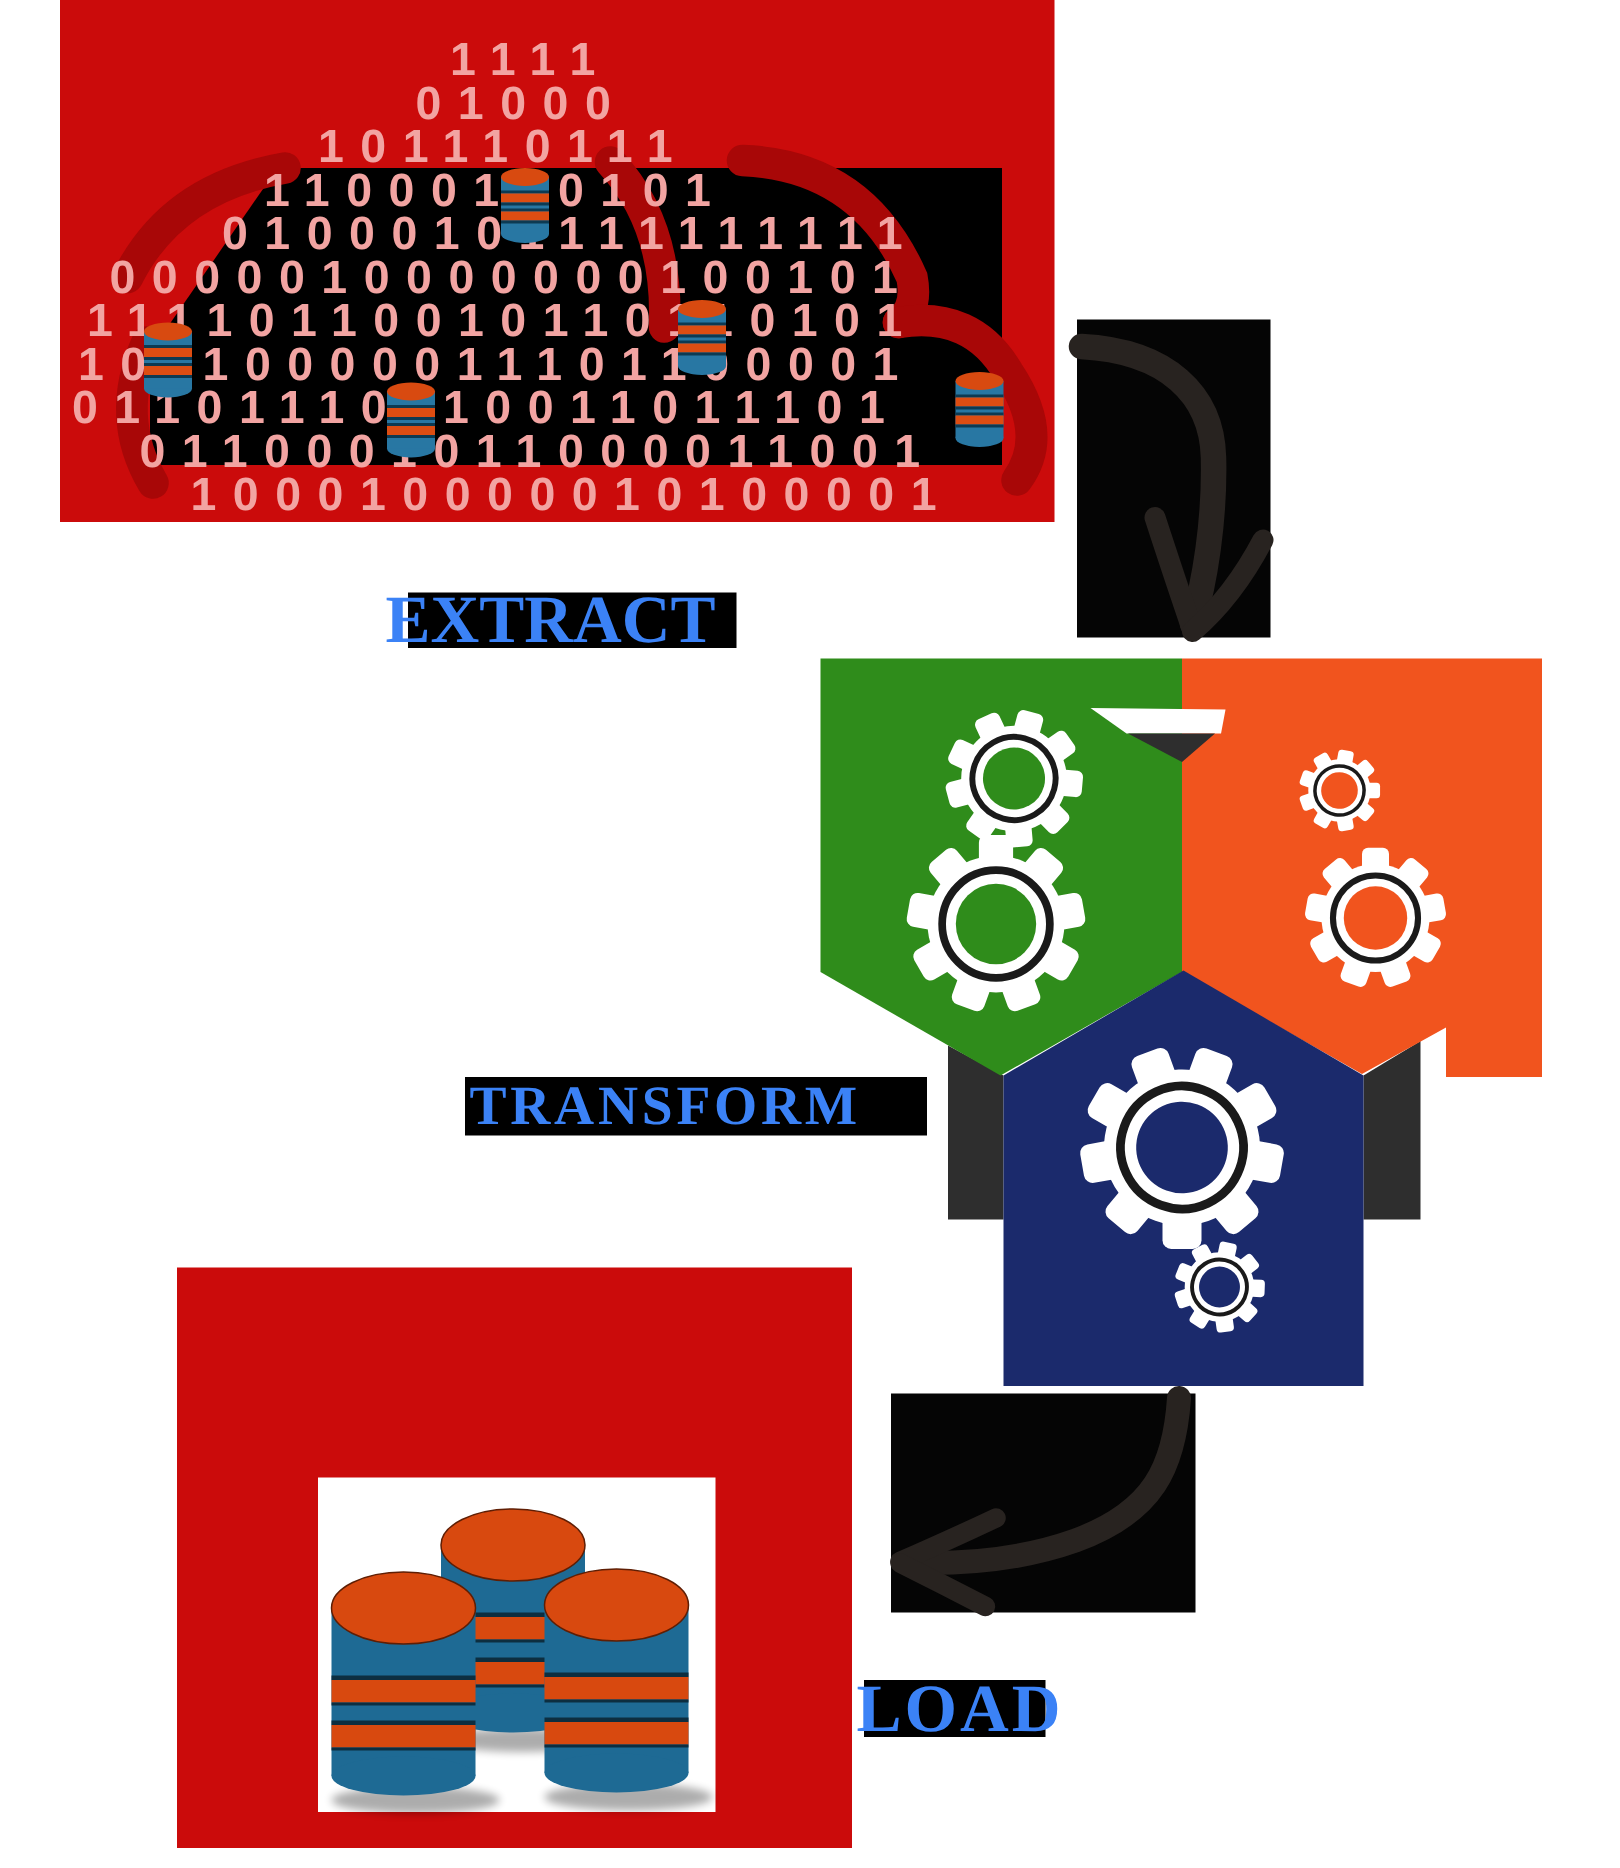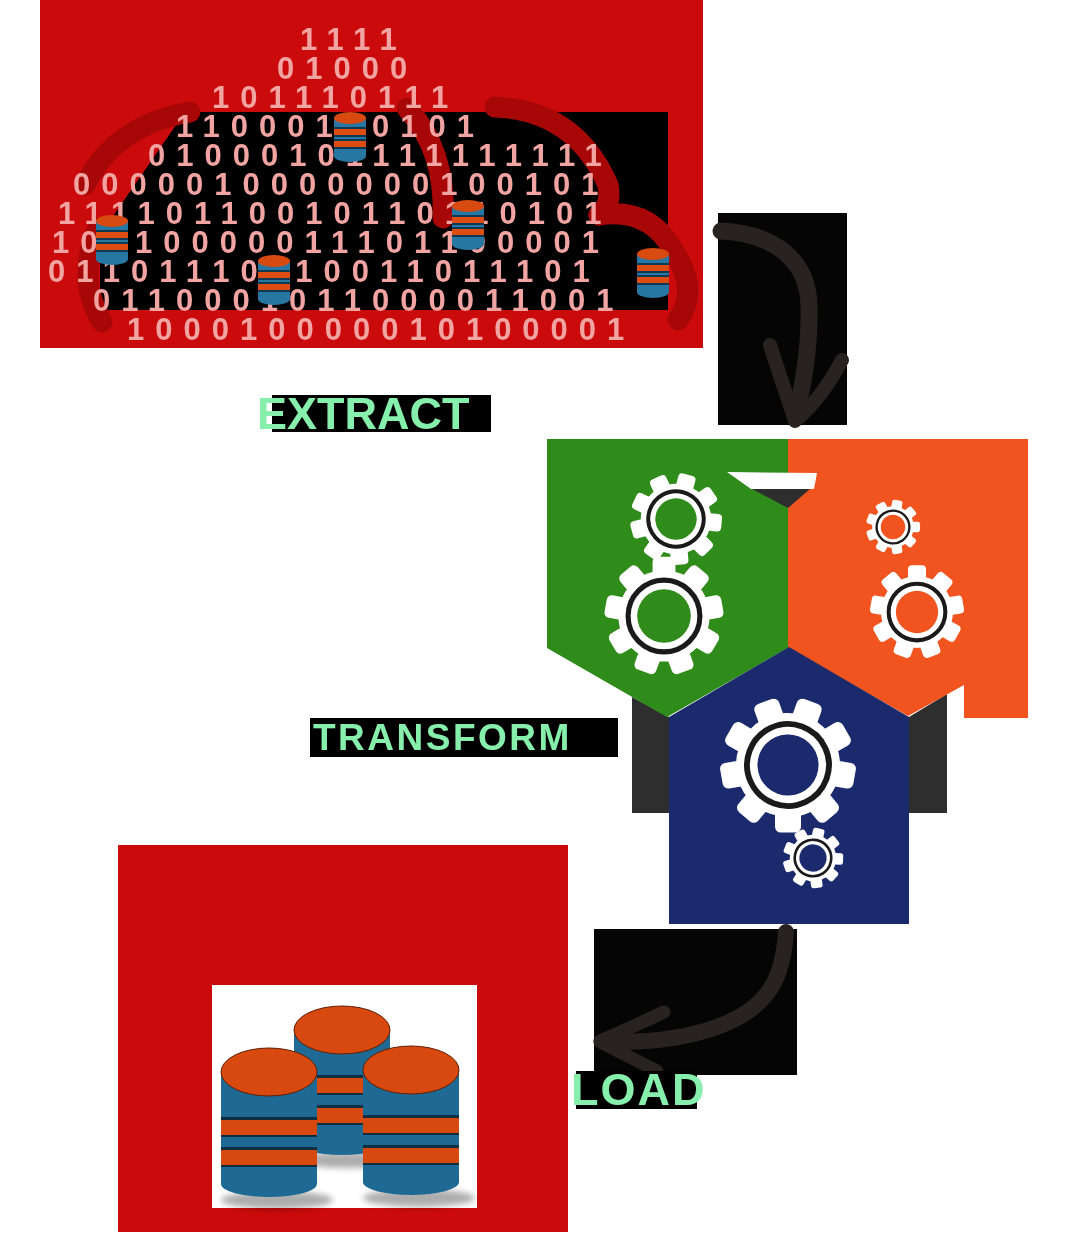--- a/index.html
+++ b/index.html
@@ -26,10 +26,10 @@
   .label-text{
     position:absolute;
     top:0;
-    color:#86efac;
+    color:#3b82f6;
     font-weight:700;
     white-space:nowrap;
-    font-family:Liberation Sans, sans-serif;
+    font-family:Liberation Serif, serif;
   }
   #extract-box{left:272px;top:395px;width:219px;height:37px;}
   #extract-box .label-text{left:-15px;font-size:45px;line-height:37px;letter-spacing:0px;}

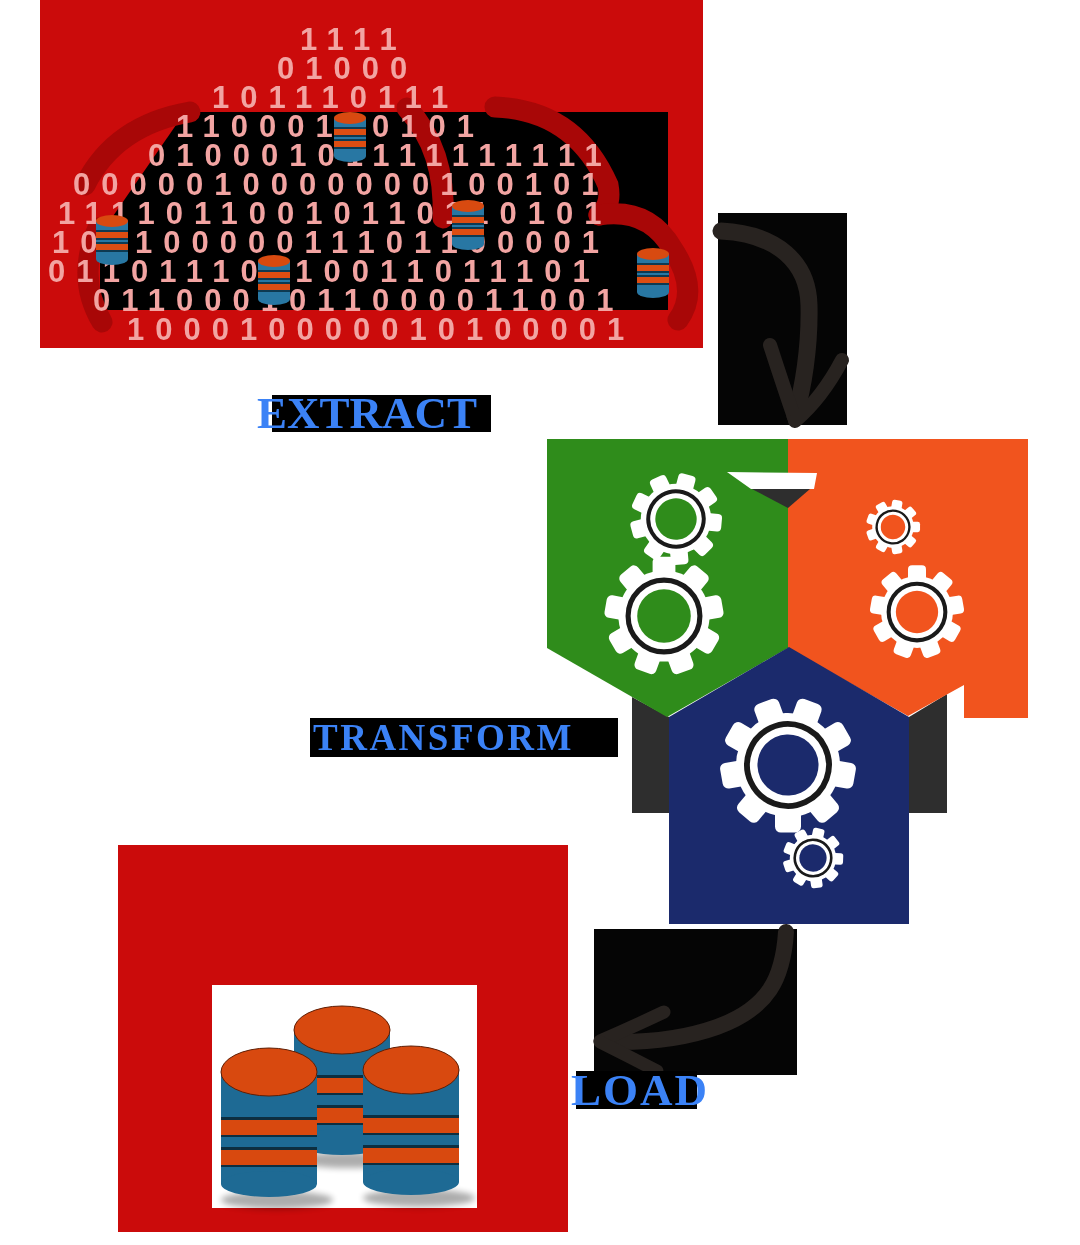--- a/index.html
+++ b/index.html
@@ -35,7 +35,7 @@
   #extract-box .label-text{left:-15px;font-size:45px;line-height:37px;letter-spacing:0px;}
   #transform-box{left:310px;top:718px;width:308px;height:39px;}
   #transform-box .label-text{left:3px;font-size:37px;line-height:39px;letter-spacing:2.5px;}
-  #load-box{left:576px;top:1071px;width:121px;height:38px;}
+  #load-box{left:576px;top:1120px;width:121px;height:38px;}
   #load-box .label-text{left:-5px;font-size:45px;line-height:38px;letter-spacing:2px;}
 </style>
 </head>

